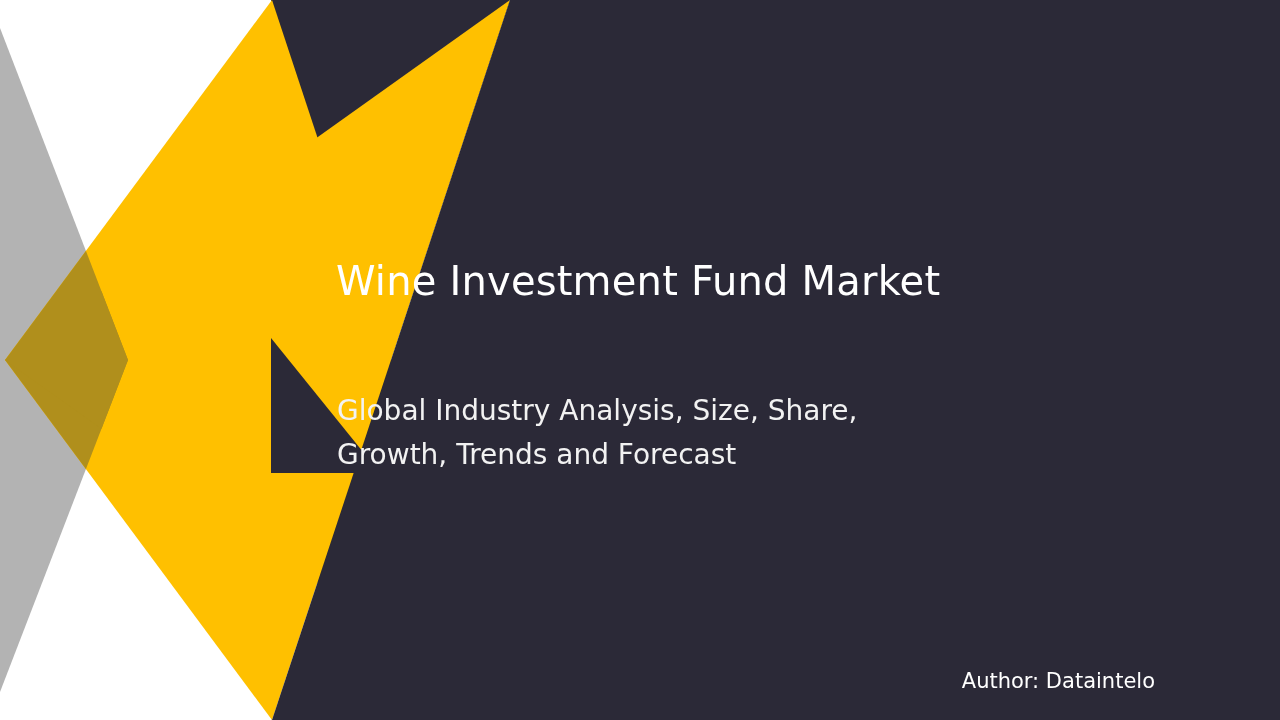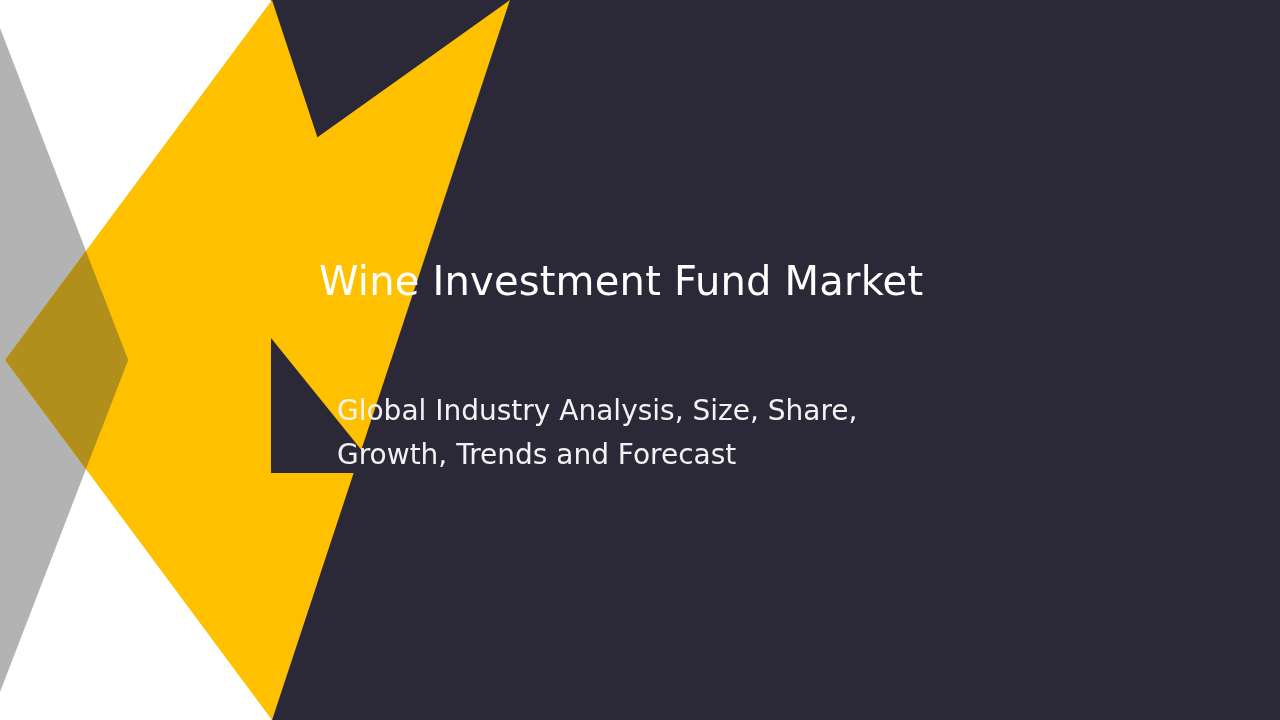--- a/index.html
+++ b/index.html
@@ -48,7 +48,7 @@
   }
 
   #title-block {
-    left: 319px;
+    left: 336px;
     top: 258px;
     width: 830px;
   }

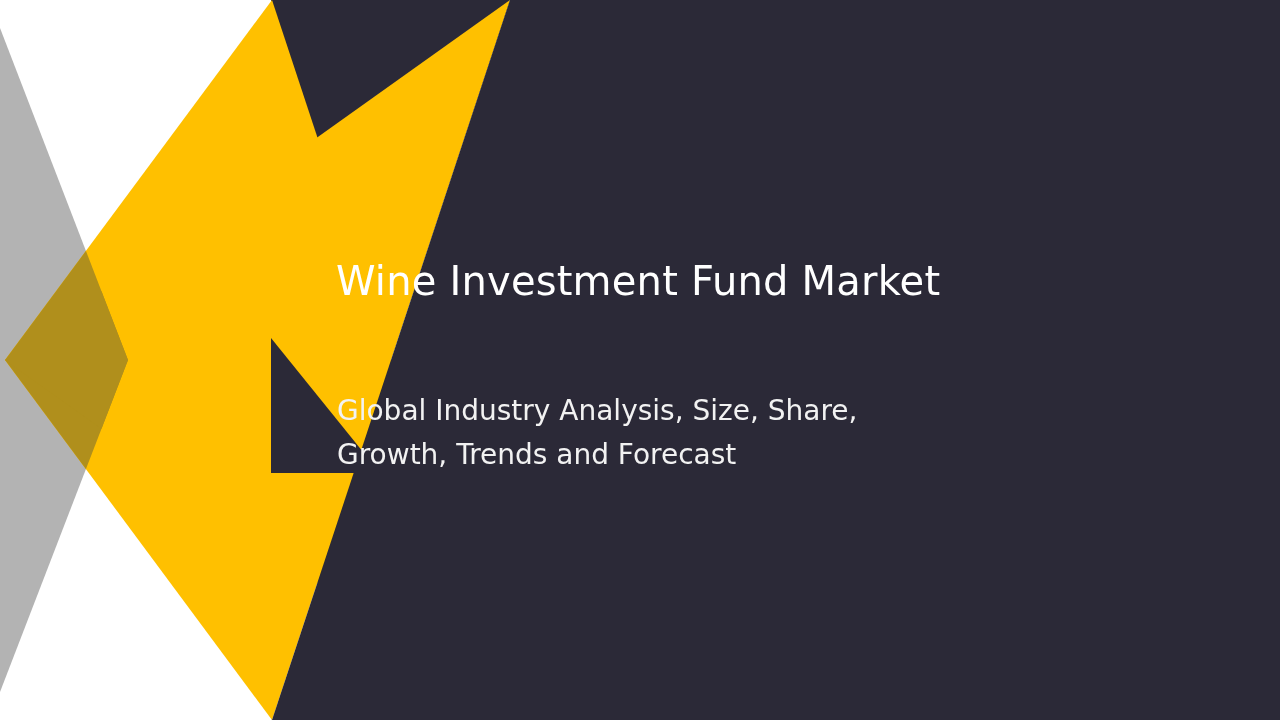--- a/index.html
+++ b/index.html
@@ -142,6 +142,9 @@
       <p id="slide-subtitle" style="color: rgb(242, 242, 242);">Global Industry Analysis, Size, Share, Growth, Trends and Forecast</p>
     </div>
 
+    <div class="txt-block" id="author-block">
+      <p id="author-label" style="color: rgb(255, 255, 255);">Author: Dataintelo</p>
+    </div>
 
   </div>
 </div>

